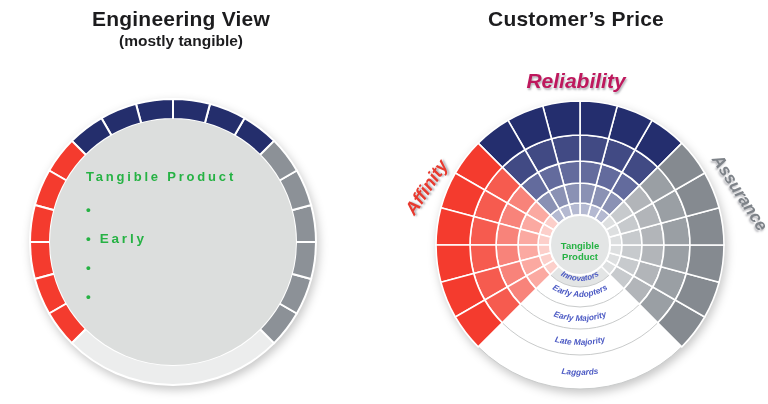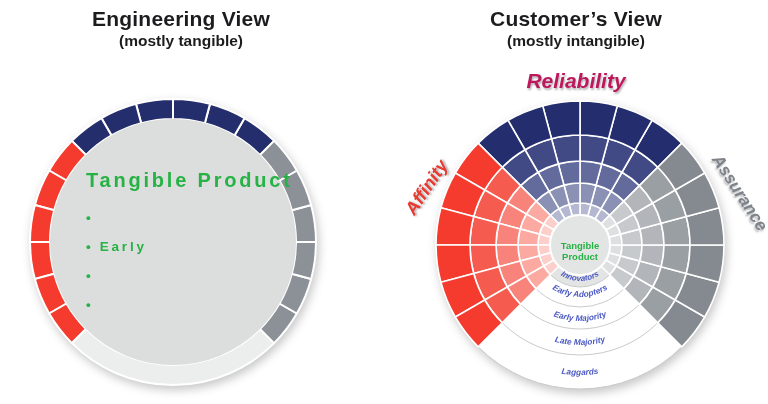--- a/index.html
+++ b/index.html
@@ -77,7 +77,7 @@
 
   <section class="panel right">
     <div class="titles">
-      <h1>Customer’s View</h1>
+      <h1>Customer’s Price</h1>
       <h2>(mostly intangible)</h2>
     </div>
     <div class="qlabel top" style="color: #be185d;">Reliability</div>

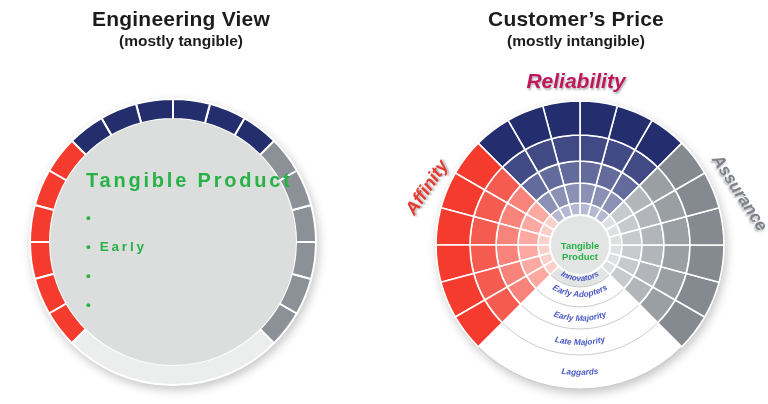--- a/index.html
+++ b/index.html
@@ -78,7 +78,6 @@
   <section class="panel right">
     <div class="titles">
       <h1>Customer’s Price</h1>
-      <h2>(mostly intangible)</h2>
     </div>
     <div class="qlabel top" style="color: #be185d;">Reliability</div>
     <div class="qlabel leftside" style="color: rgb(232, 57, 46);">Affinity</div>

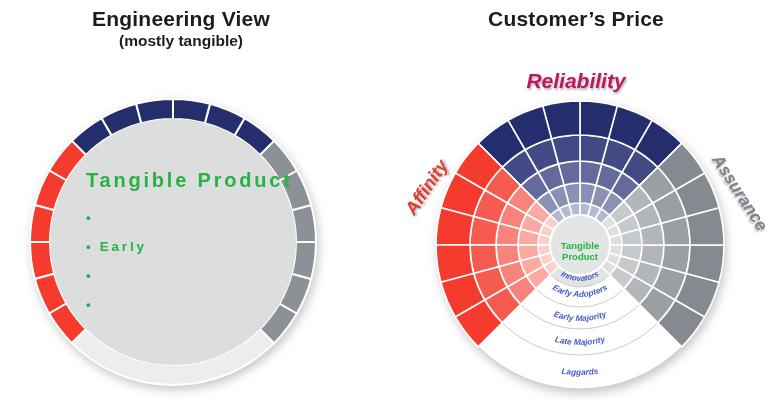--- a/index.html
+++ b/index.html
@@ -14,7 +14,7 @@
   .titles h2{margin:0;font-size:15.5px;font-weight:700;color:#1c1c1e;}
   svg.wheel{position:absolute;left:0;top:0;filter:drop-shadow(2px 4px 5px rgba(0,0,0,.22));}
   .center-list{position:absolute;left:86px;top:169px;font-weight:700;z-index:4;}
-  .center-list .heading{font-size:20px;letter-spacing:2.8px;margin-bottom:11px;}
+  .center-list .heading{font-size:13px;letter-spacing:2.8px;margin-bottom:11px;}
   .center-list .li{font-size:13.5px;letter-spacing:2.8px;line-height:29px;display:flex;}
   .center-list .bullet{margin-right:9px;letter-spacing:0;}
   .qlabel{position:absolute;font-weight:800;font-style:italic;white-space:nowrap;z-index:6;

